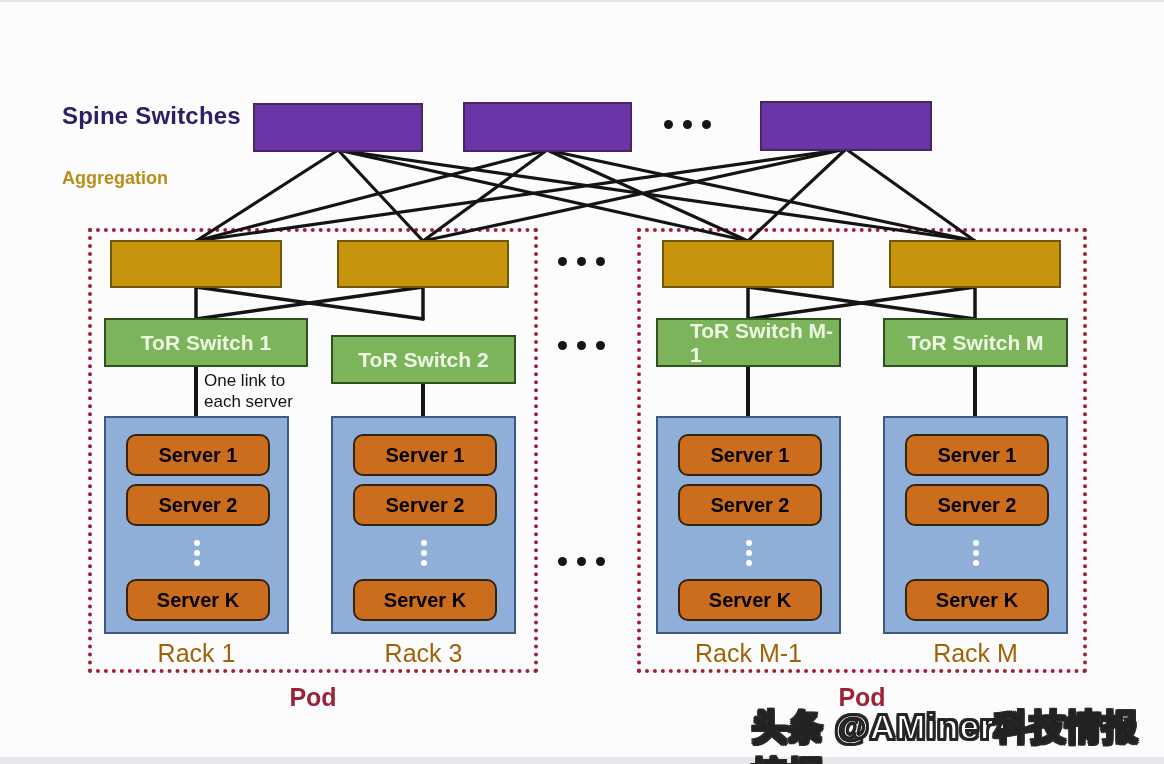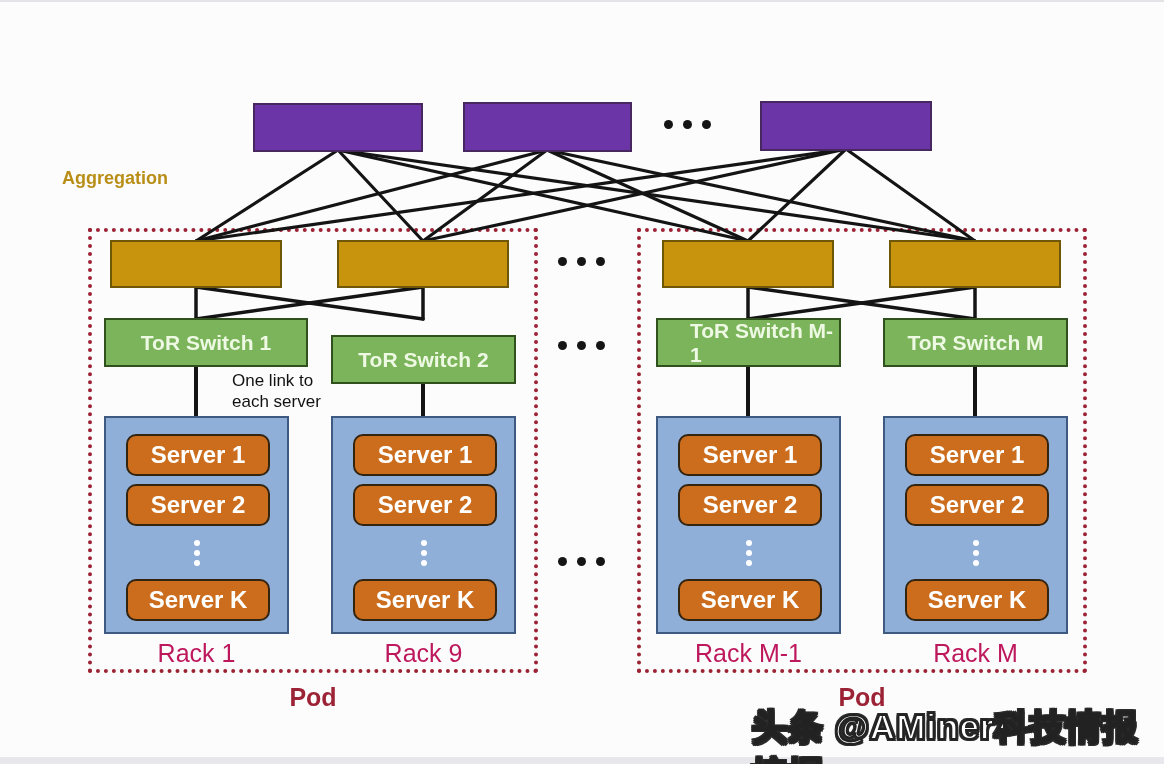--- a/index.html
+++ b/index.html
@@ -107,6 +107,7 @@
     </g>
   </svg>
 
+  <div class="abs spine-label">Spine Switches</div>
   <div class="abs agg-label">
     <div>Aggregation</div>
   </div>

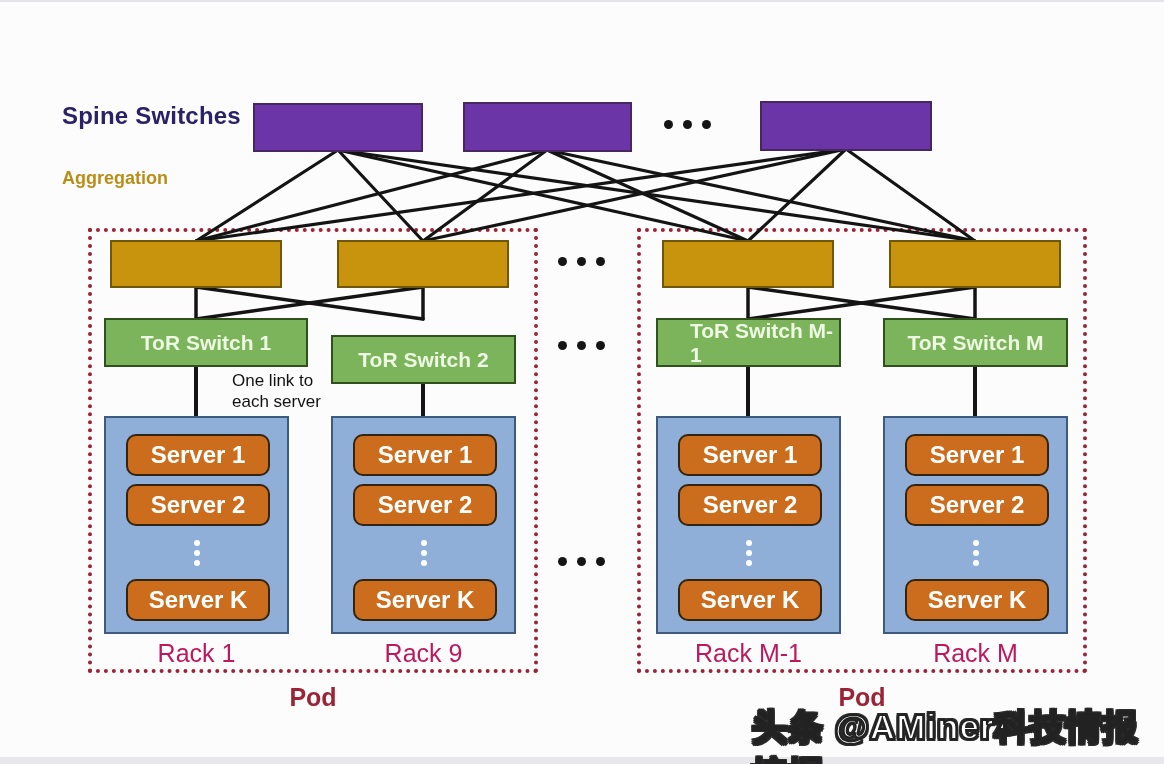--- a/index.html
+++ b/index.html
@@ -54,7 +54,7 @@
   .rack-label{font-size:25px;font-weight:500;color:#be185d;text-align:center;width:185px;z-index:3;}
   .pod-label{font-size:25px;font-weight:bold;color:var(--pod);text-align:center;width:80px;z-index:3;}
 
-  .onelink{left:204px;top:370px;font-size:17px;color:#121212;line-height:21px;z-index:4;margin-left:28px;}
+  .onelink{left:204px;top:370px;font-size:17px;color:#121212;line-height:21px;z-index:4;}
 
   .watermark{left:752px;top:704px;font-size:35px;font-weight:bold;letter-spacing:1px;
     color:#ffffff;z-index:5;

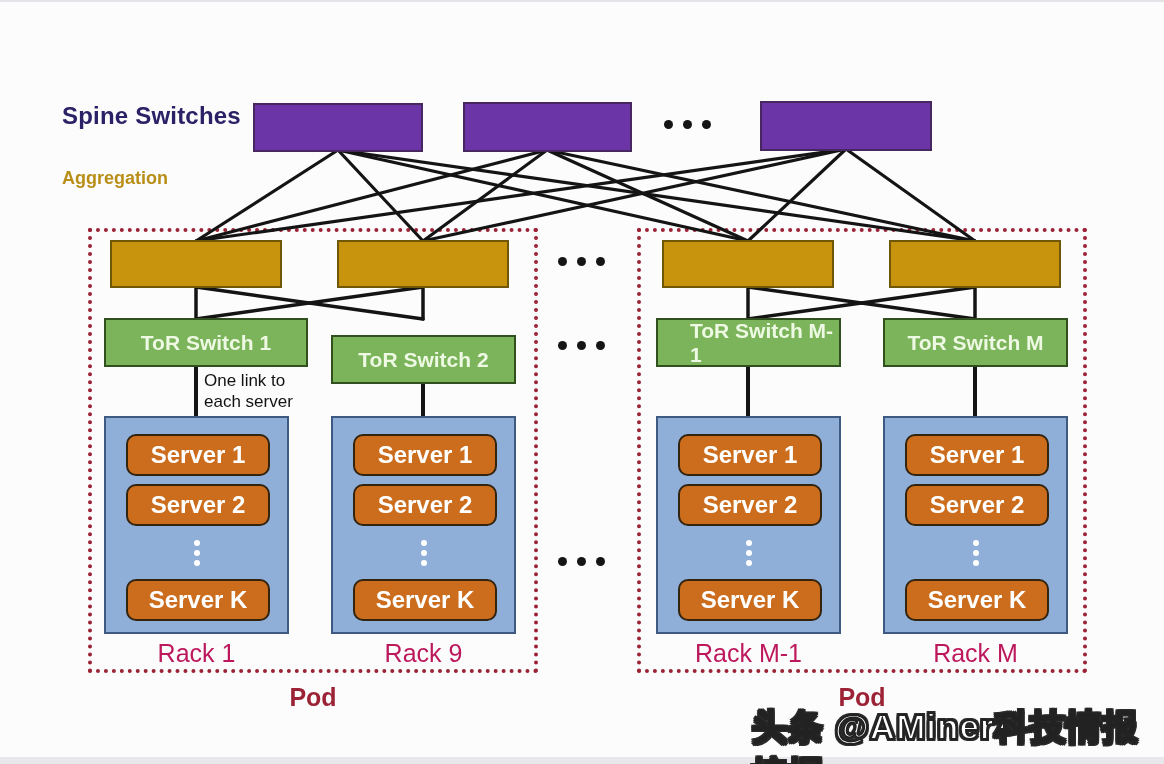--- a/index.html
+++ b/index.html
@@ -35,7 +35,7 @@
   .server{position:absolute;left:20px;width:144px;height:42px;border-radius:10px;
     background:var(--server);border:2px solid var(--server-border);
     display:flex;align-items:center;justify-content:center;
-    font-size:24px;font-weight:bold;color:#ffffff;}
+    font-size:20px;font-weight:bold;color:#000000;}
 
   
   .pod-border{position:absolute;z-index:1;width:450px;height:445px;top:228px;

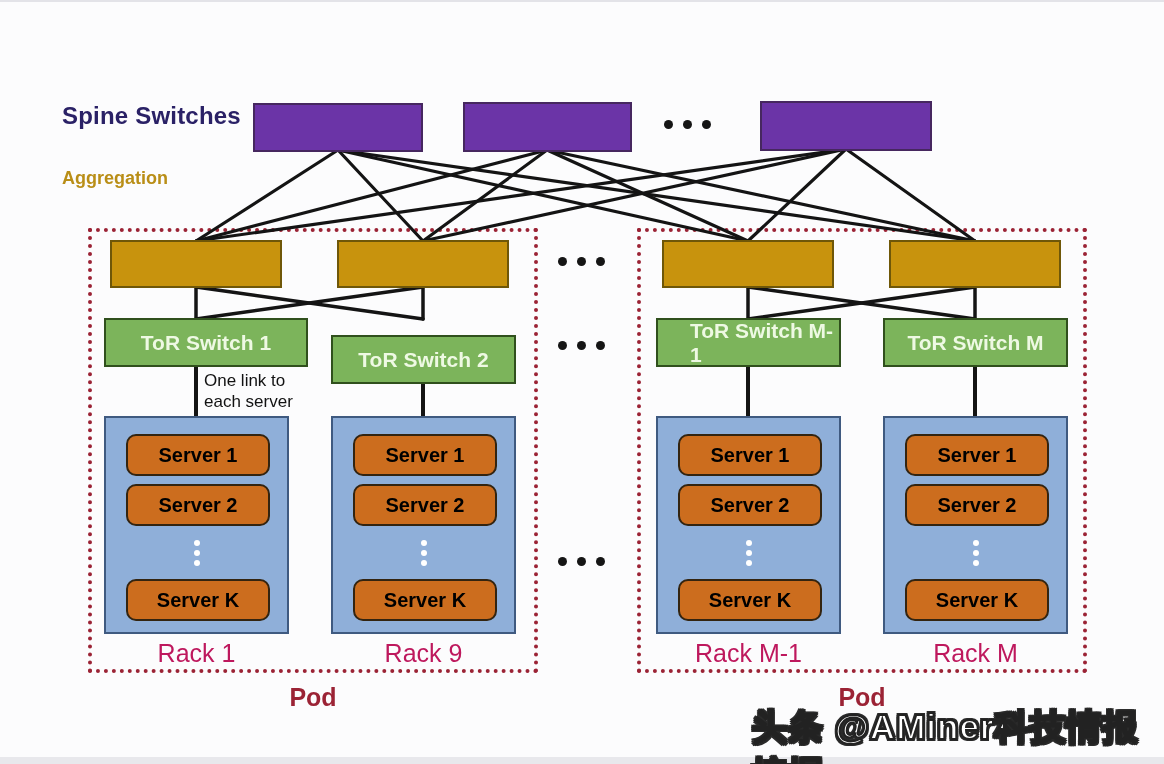--- a/index.html
+++ b/index.html
@@ -51,7 +51,7 @@
   .vdots{display:flex;flex-direction:column;gap:4px;align-items:center;position:absolute;left:50%;transform:translateX(-50%);}
   .vdots .dot{width:6px;height:6px;border-radius:50%;background:#fff;}
 
-  .rack-label{font-size:25px;font-weight:500;color:#be185d;text-align:center;width:185px;z-index:3;}
+  .rack-label{font-size:25px;font-weight:500;color:#a16207;text-align:center;width:185px;z-index:3;}
   .pod-label{font-size:25px;font-weight:bold;color:var(--pod);text-align:center;width:80px;z-index:3;}
 
   .onelink{left:204px;top:370px;font-size:17px;color:#121212;line-height:21px;z-index:4;}

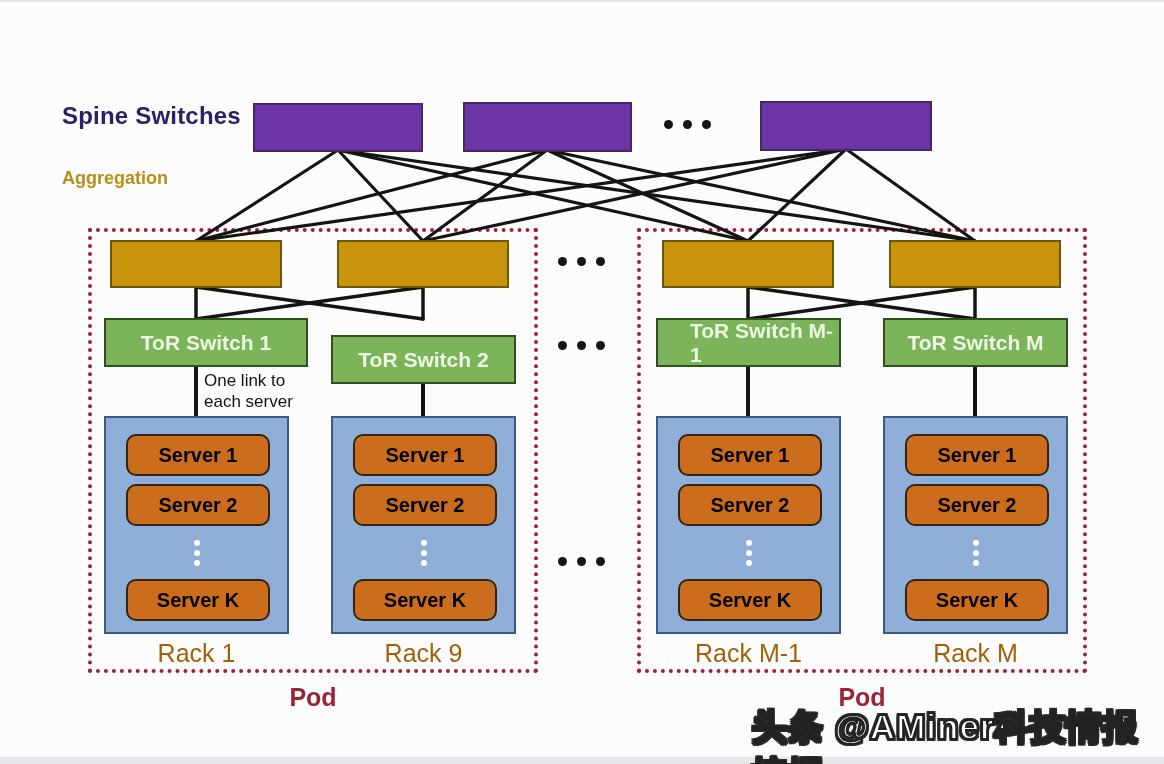--- a/index.html
+++ b/index.html
@@ -178,7 +178,7 @@
   </div>
 
   <div class="abs rack-label" style="left:104px;top:639px;">Rack 1</div>
-  <div class="abs rack-label" style="left:331px;top:639px;">Rack 9</div>
+  <div class="abs rack-label" style="left:331px;top:639px;">Rack 3</div>
   <div class="abs rack-label" style="left:656px;top:639px;">Rack M-1</div>
   <div class="abs rack-label" style="left:883px;top:639px;">Rack M</div>
 

